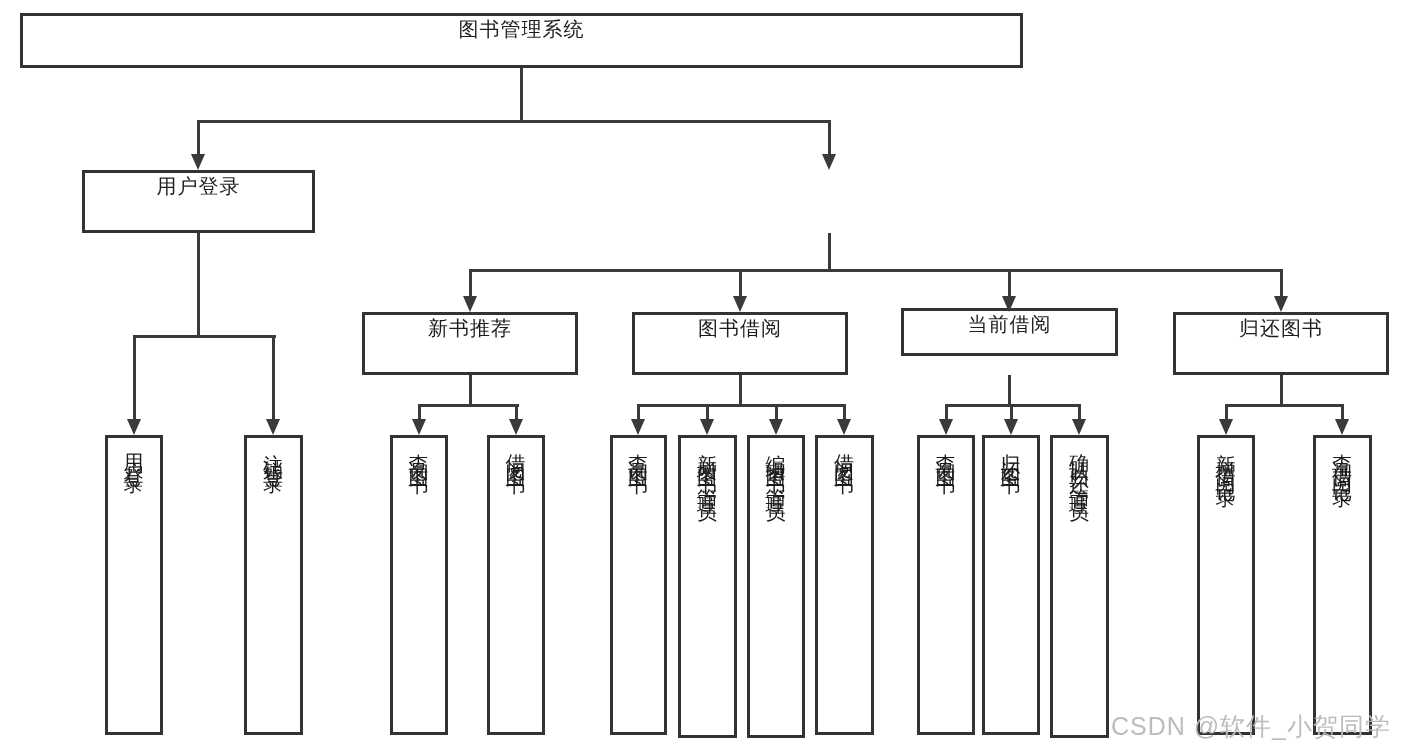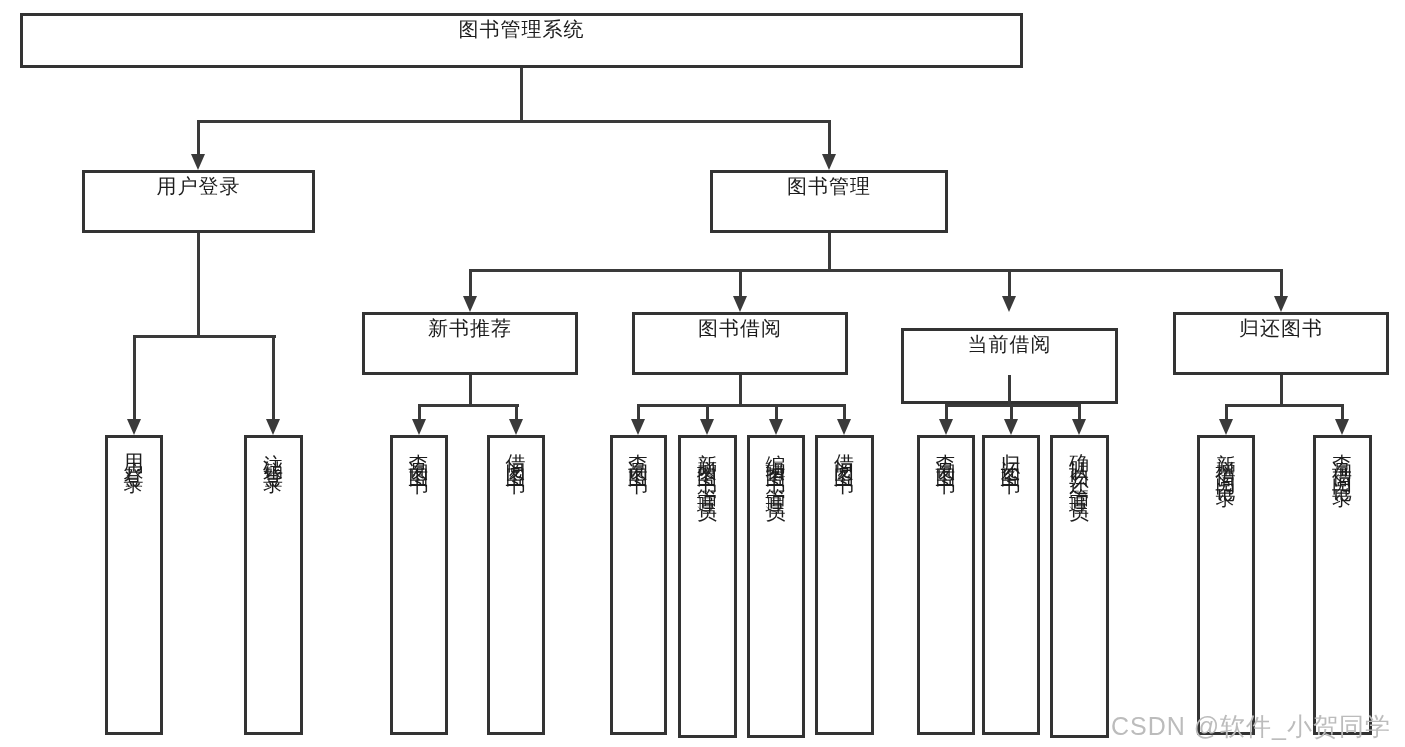--- a/index.html
+++ b/index.html
@@ -68,9 +68,6 @@
 
   <div class="node" style="left:82px;top:170px;width:233px;height:63px">
     <span class="lbl">用户登录</span>
-  </div>
-  <div class="node" style="left:710px;top:170px;width:238px;height:63px">
-    <span class="lbl">图书管理</span>
   </div>
 
   <div class="node" style="left:632px;top:312px;width:216px;height:63px">

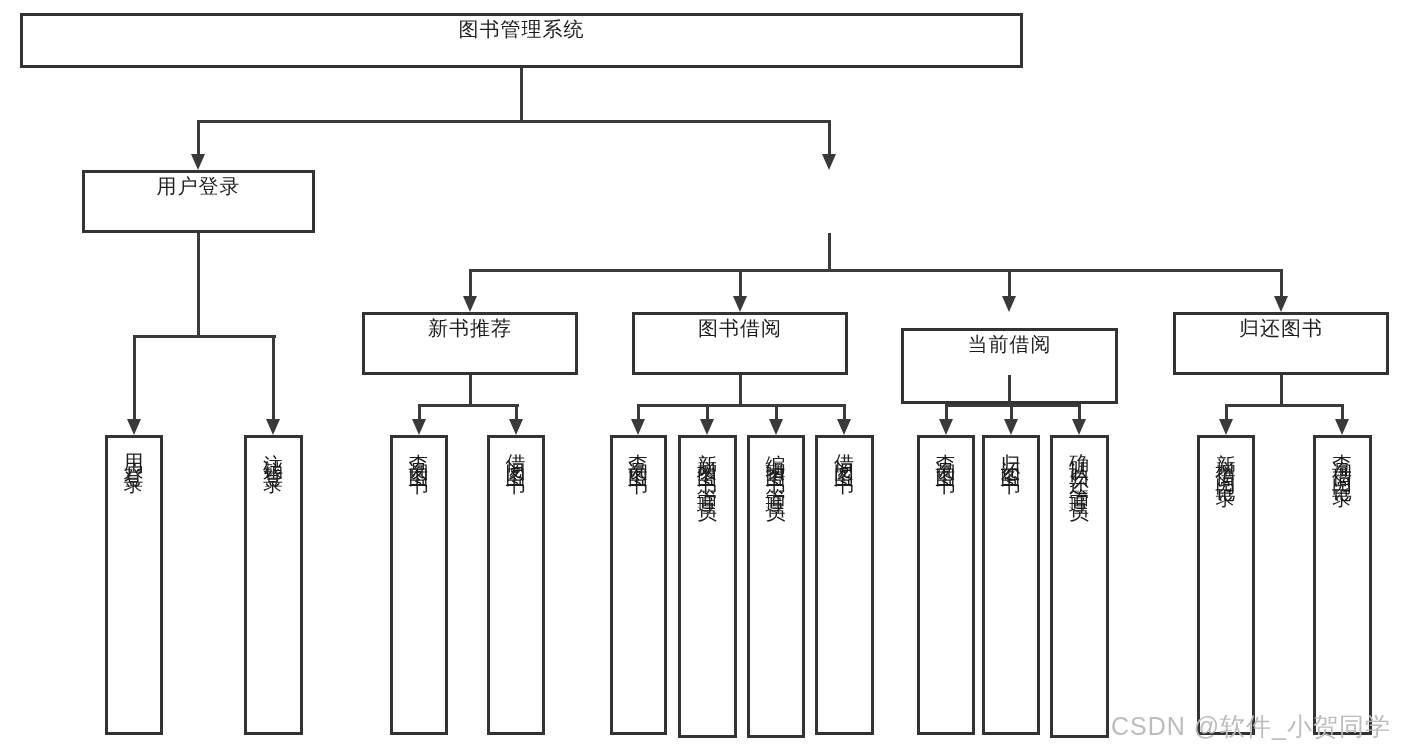--- a/index.html
+++ b/index.html
@@ -76,7 +76,7 @@
   <div class="node" style="left:362px;top:312px;width:216px;height:63px">
     <span class="lbl">新书推荐</span>
   </div>
-  <div class="node" style="left:901px;top:328px;width:217px;height:76px">
+  <div class="node" style="left:901px;top:308px;width:217px;height:48px">
     <span class="lbl">当前借阅</span>
   </div>
   <div class="node" style="left:1173px;top:312px;width:216px;height:63px">

